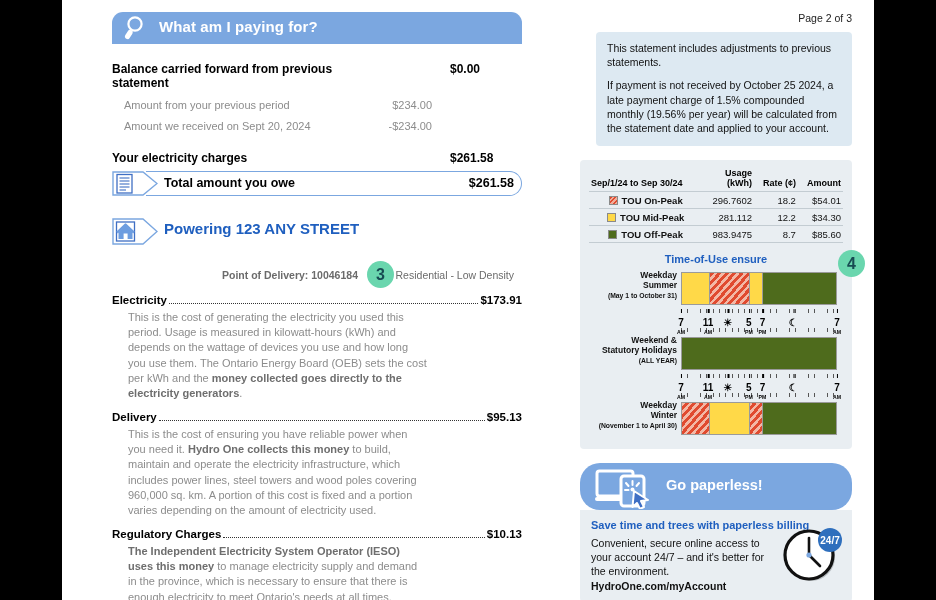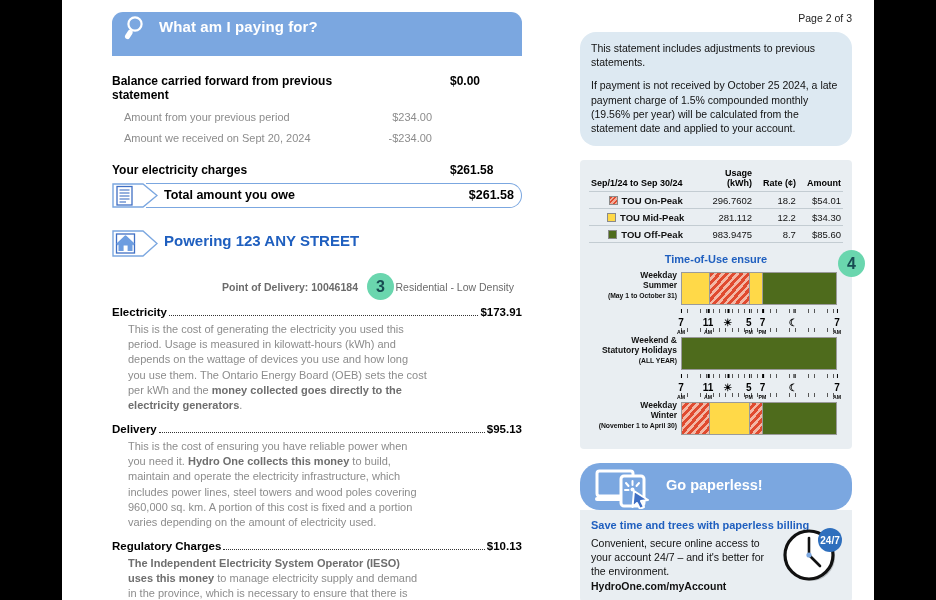--- a/index.html
+++ b/index.html
@@ -26,7 +26,7 @@
   .blue-header {
     background: #7ba7e0;
     border-radius: 11px 11px 0 0;
-    height: 44px;
+    height: 32px;
     position: relative;
   }
   .blue-header .hdr-title {

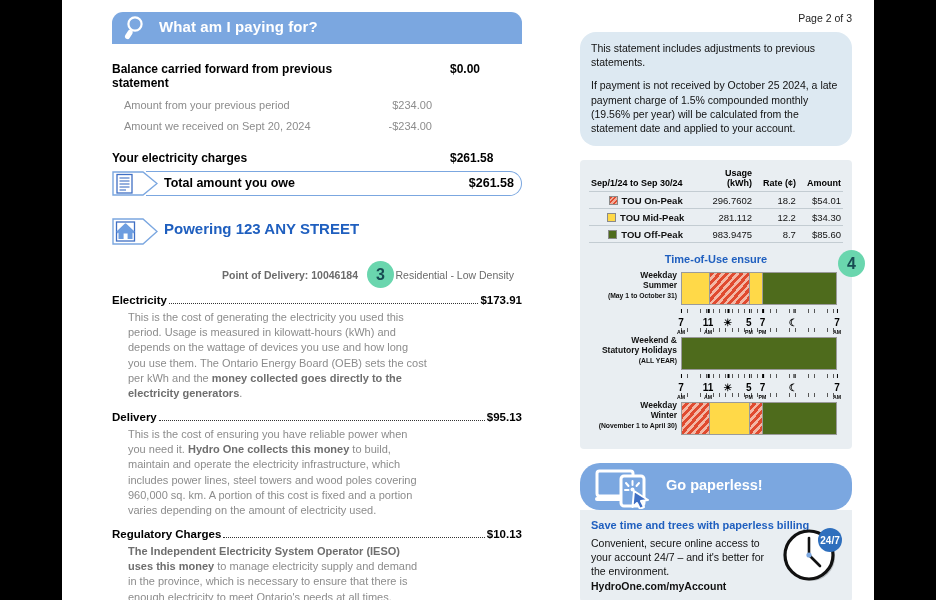--- a/index.html
+++ b/index.html
@@ -166,11 +166,12 @@
   }
   .note-box {
     background: #dde9f2;
-    border-radius: 16px;
+    border-radius: 4px;
     padding: 9px 11px 11px 11px;
     font-size: 10.5px;
     line-height: 1.35;
     color: #111;
+    margin-left: 16px;
   }
   .note-box p + p { margin-top: 9px; }
 

